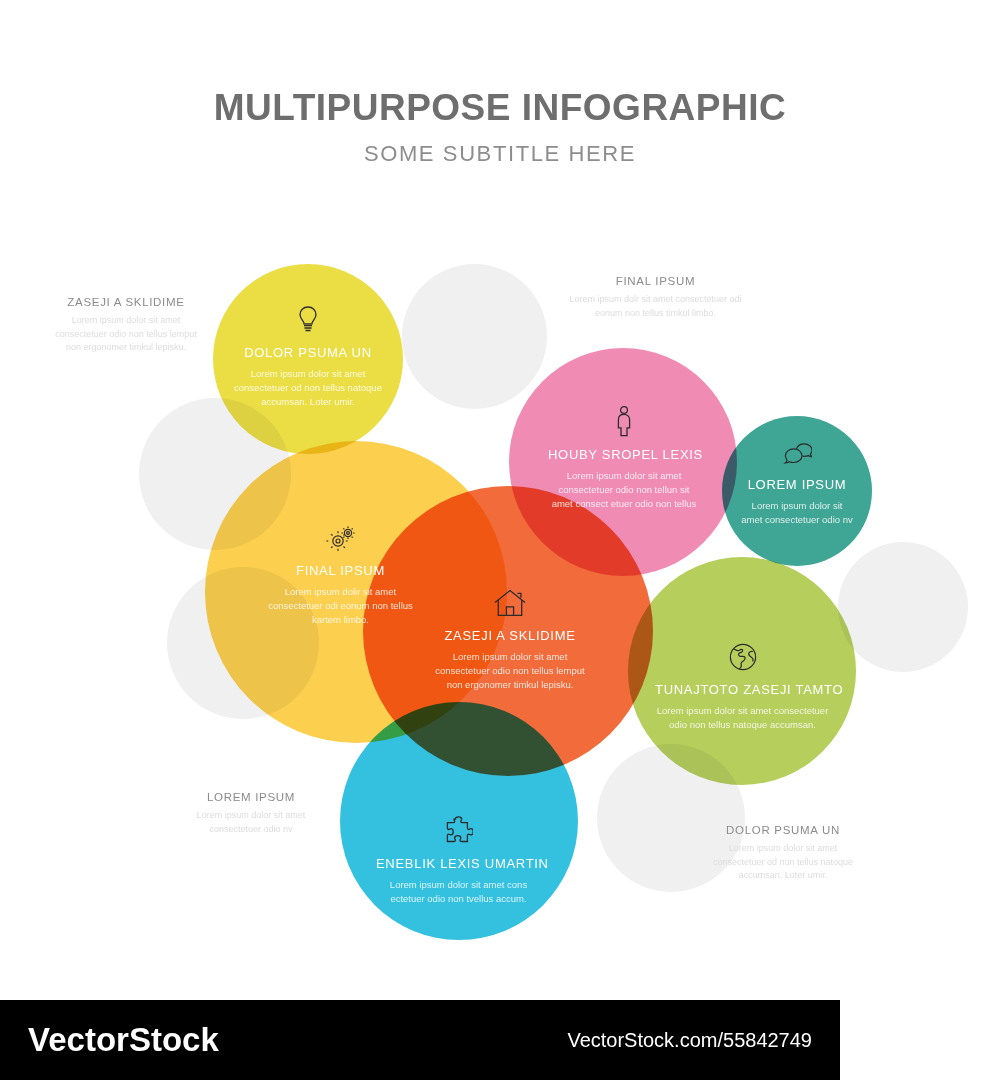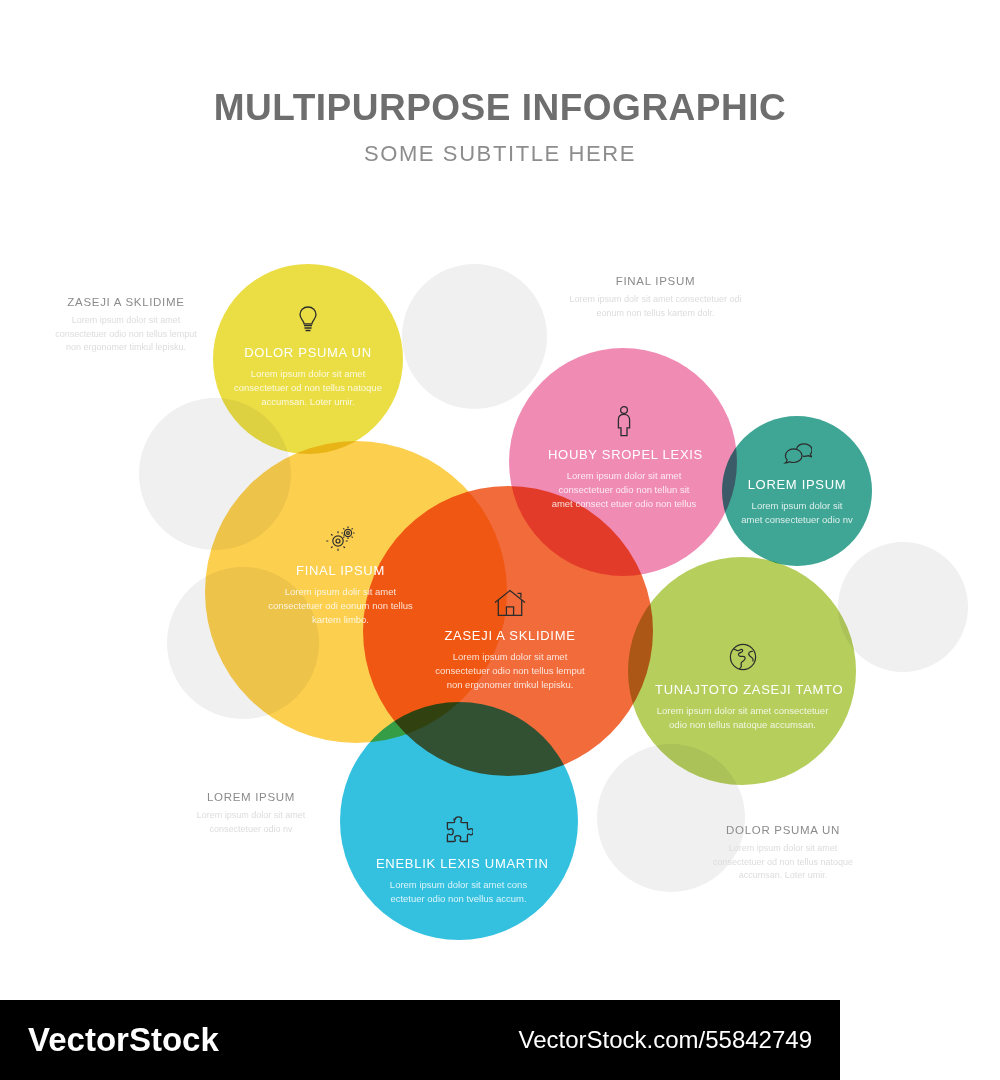--- a/index.html
+++ b/index.html
@@ -262,7 +262,7 @@
 
     <div class="olabel" style="left:568px; top:275px; width:175px;">
       <div class="otitle">FINAL IPSUM</div>
-      <div class="odesc">Lorem ipsum dolr sit amet consectetuer odi eonum non tellus kartem dolr.</div>
+      <div class="odesc">Lorem ipsum dolr sit amet consectetuer odi eonum non tellus timkul limbo.</div>
     </div>
 
     <div class="olabel" style="left:181px; top:791px; width:140px;">

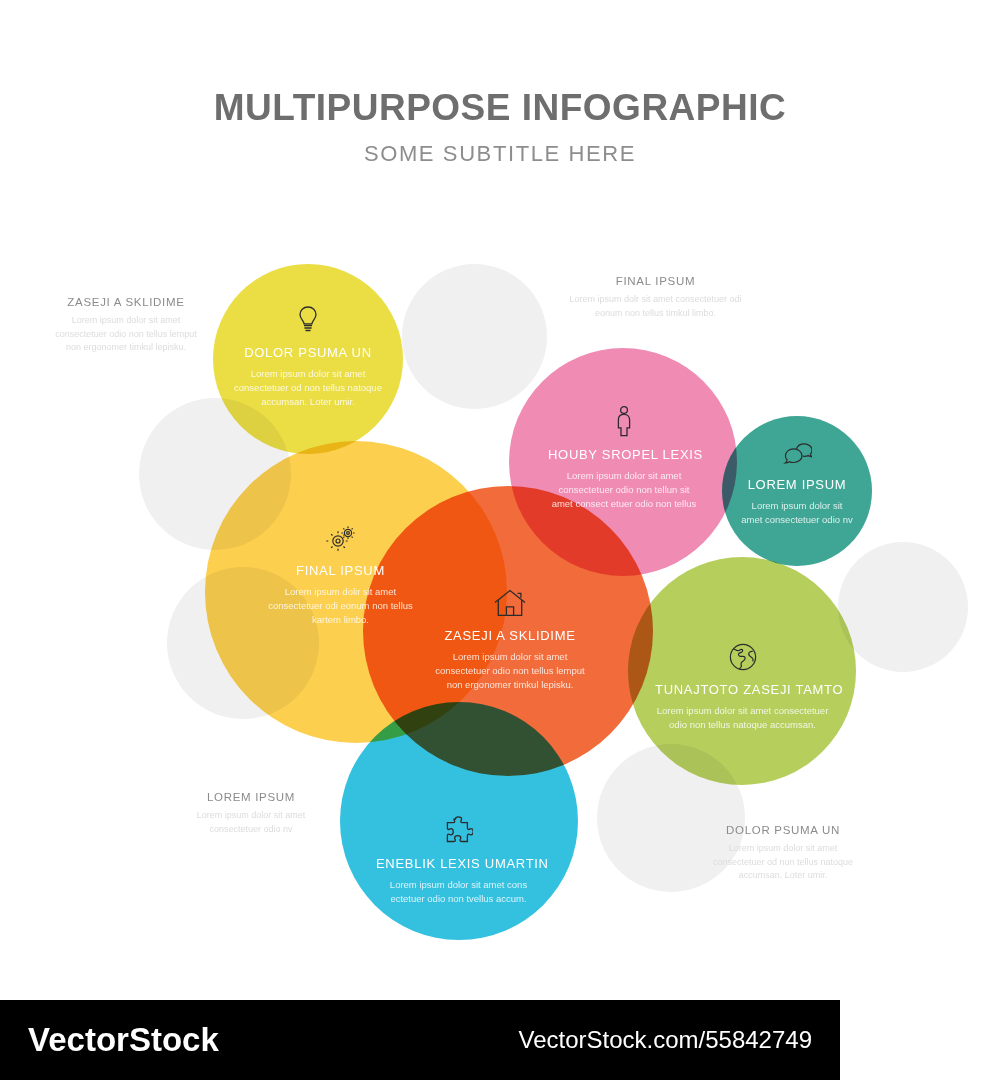--- a/index.html
+++ b/index.html
@@ -136,7 +136,7 @@
     top: 50%;
     transform: translateY(-50%);
     color: #ffffff;
-    font-size: 24px;
+    font-size: 20px;
     font-family: "Liberation Sans", sans-serif;
   }
 </style>

